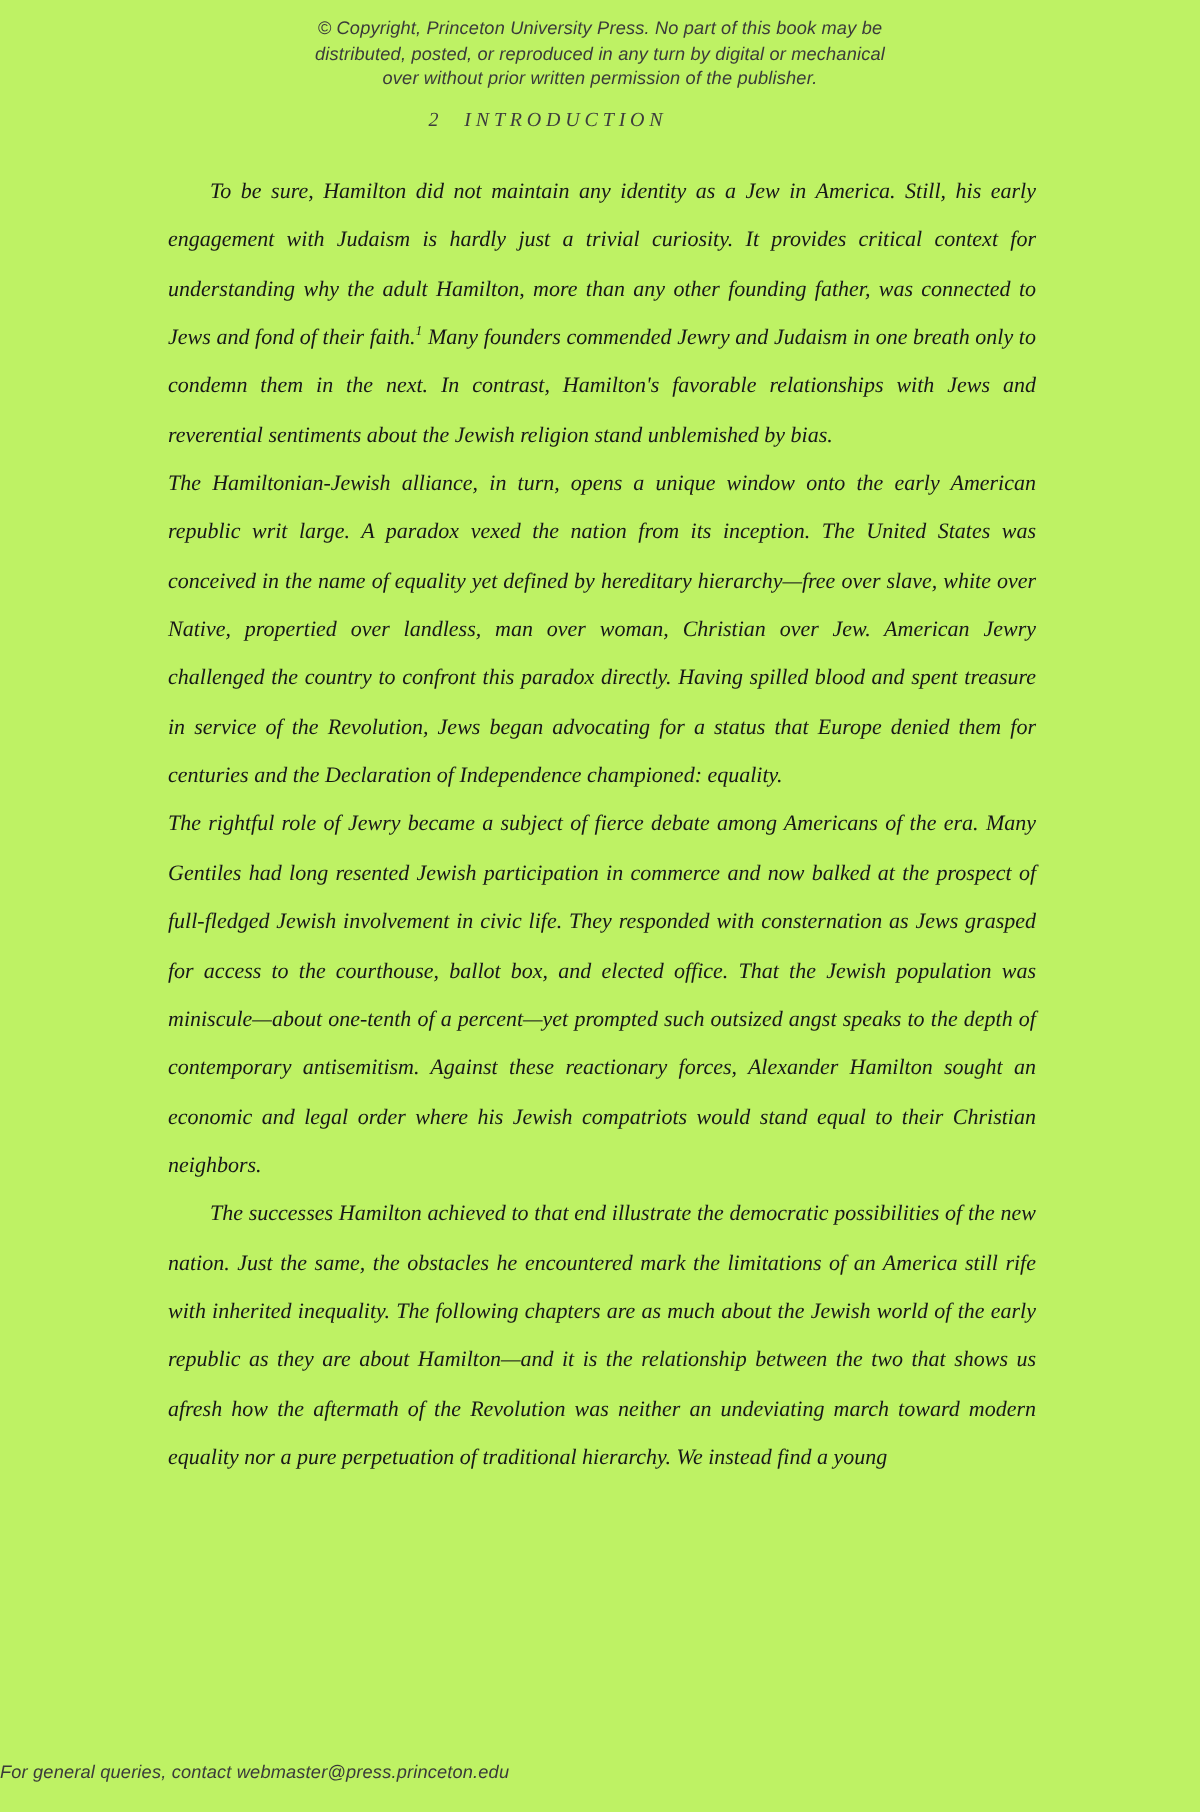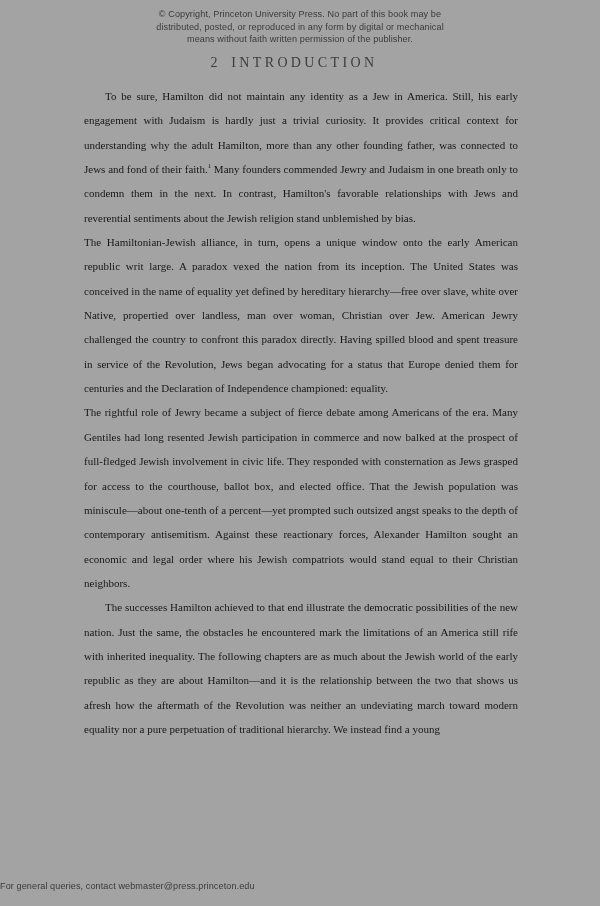--- a/index.html
+++ b/index.html
@@ -22,7 +22,8 @@
     inset: 0;
     width: 600px;
     height: 906px;
-    background: #a3a3a3;
+    background: #bef264;
+    font-style: italic;
   }
 
   

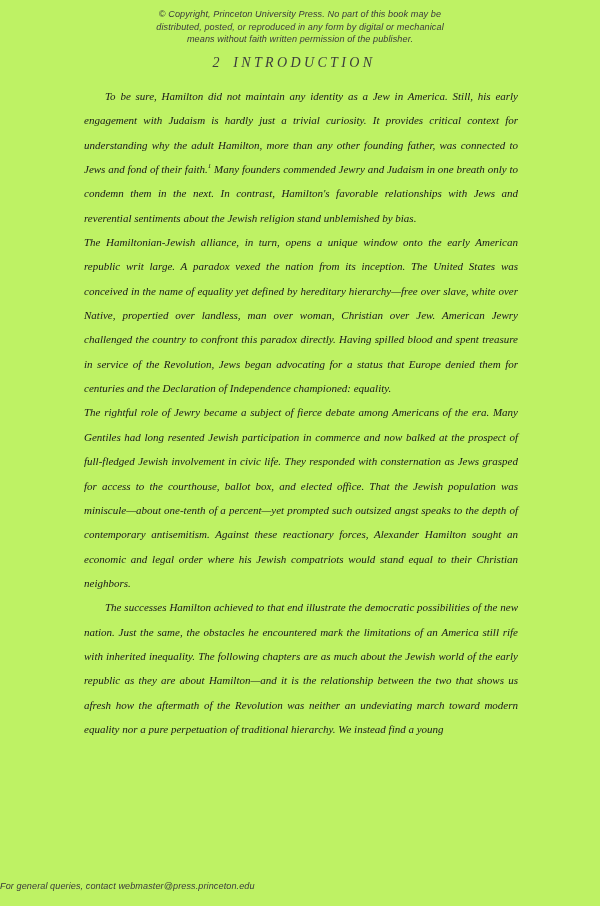--- a/index.html
+++ b/index.html
@@ -117,7 +117,7 @@
 
   <div class="copyright">
     <span class="cline">© Copyright, Princeton University Press. No part of this book may be</span>
-    <span class="cline">distributed, posted, or reproduced in any form by digital or mechanical</span>
+    <span class="cline">distributed, posted, or reproduced in any turn by digital or mechanical</span>
     <span class="cline">means without faith written permission of the publisher.</span>
   </div>
 

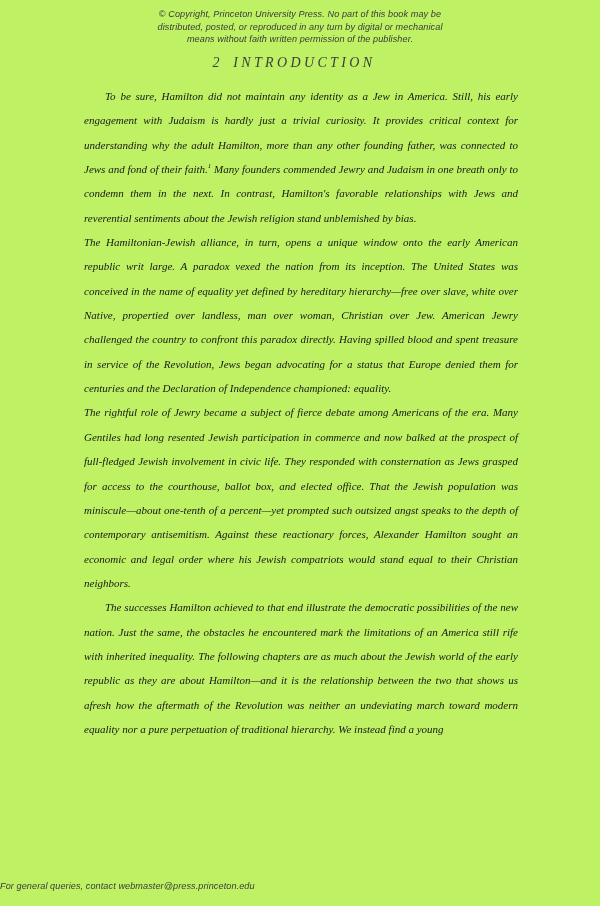--- a/index.html
+++ b/index.html
@@ -118,7 +118,7 @@
   <div class="copyright">
     <span class="cline">© Copyright, Princeton University Press. No part of this book may be</span>
     <span class="cline">distributed, posted, or reproduced in any turn by digital or mechanical</span>
-    <span class="cline">means without faith written permission of the publisher.</span>
+    <span class="cline">over without prior written permission of the publisher.</span>
   </div>
 
   <div class="running-head">

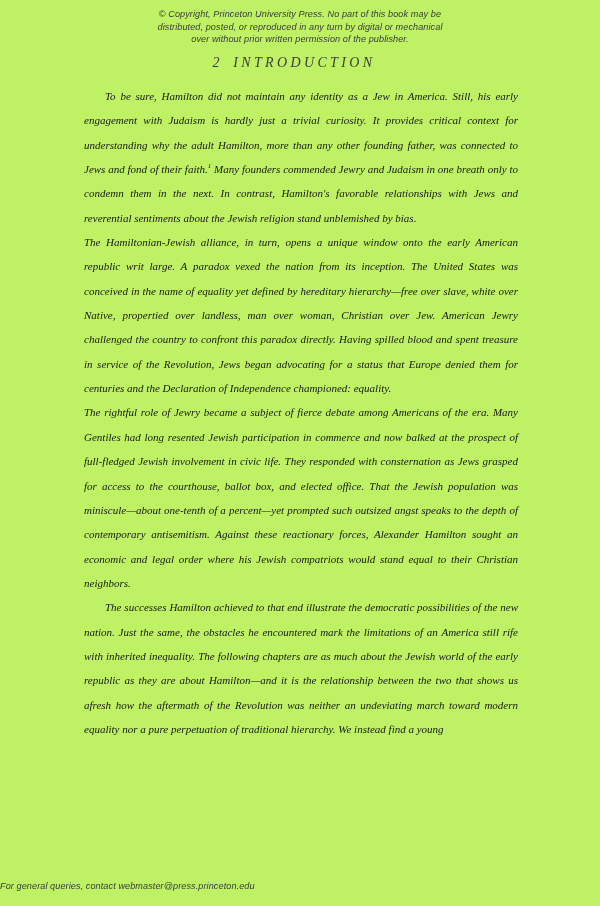--- a/index.html
+++ b/index.html
@@ -49,10 +49,9 @@
     width: 548px;
     text-align: center;
     font-family: "Liberation Serif", "DejaVu Serif", serif;
-    font-size: 14px;
+    font-size: 10px;
     color: #3d3d3d;
     letter-spacing: 0.19em;
-    padding-left: 20px;
   }
   .running-head .folio {
     letter-spacing: 0.19em;

